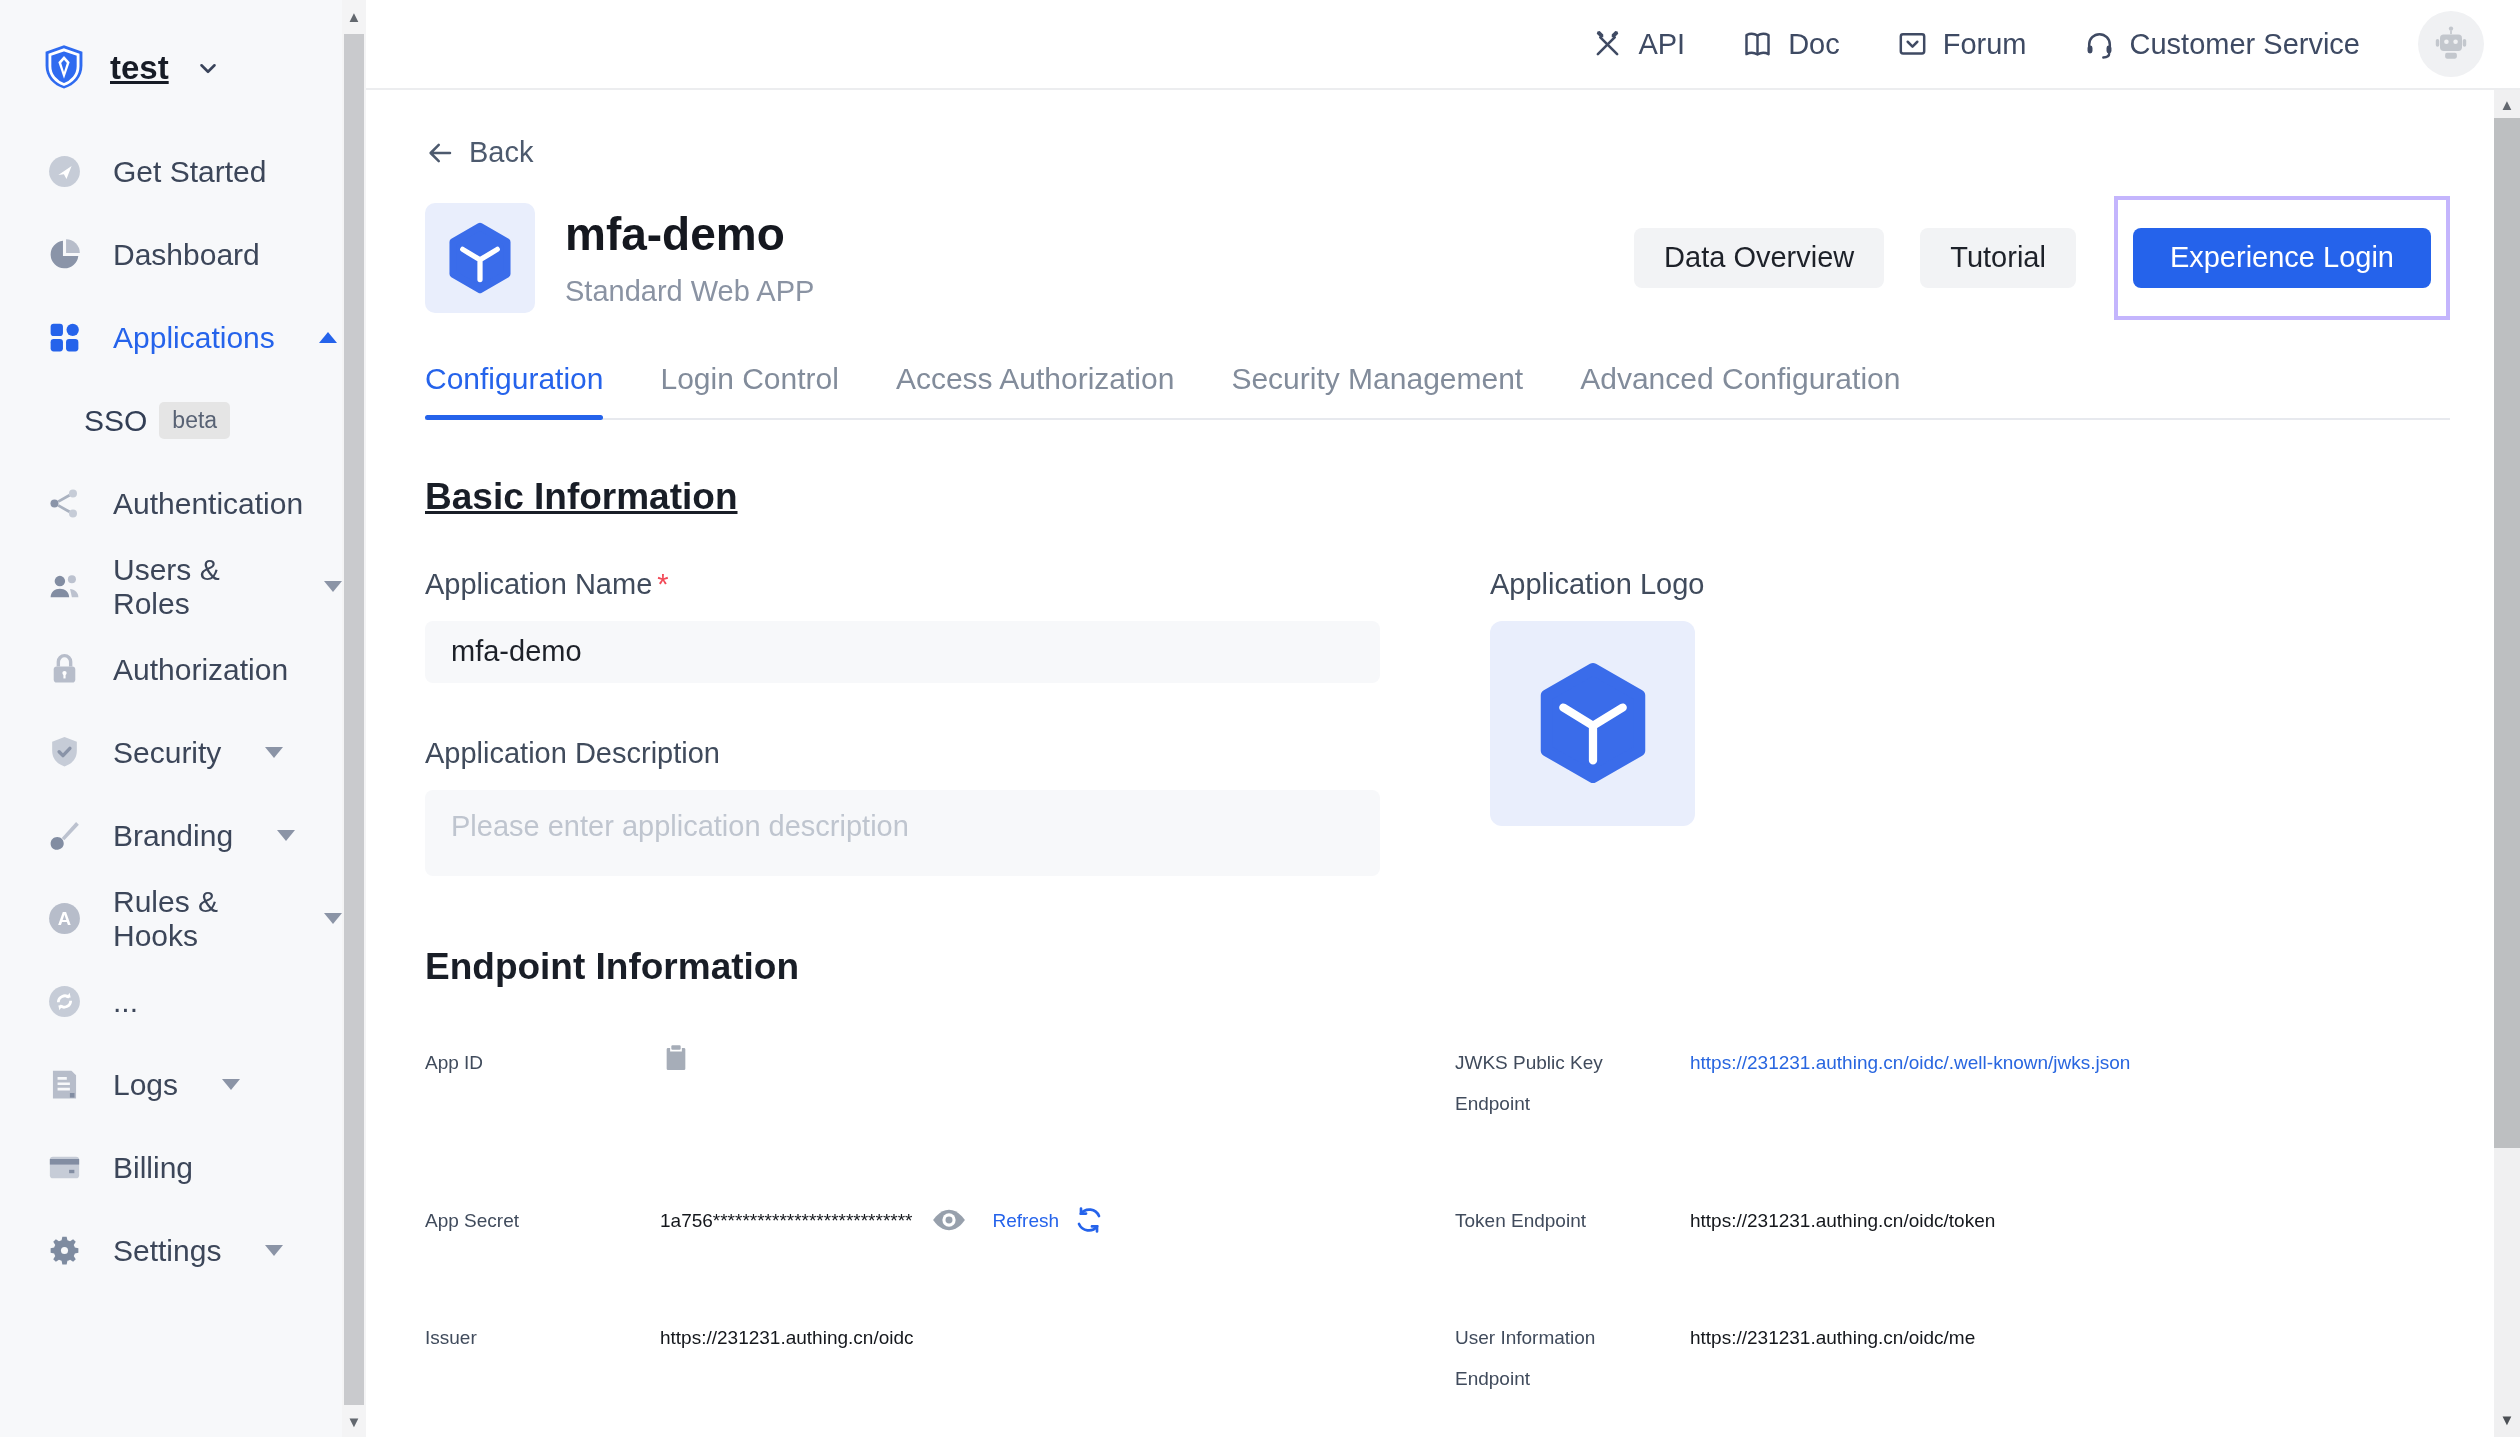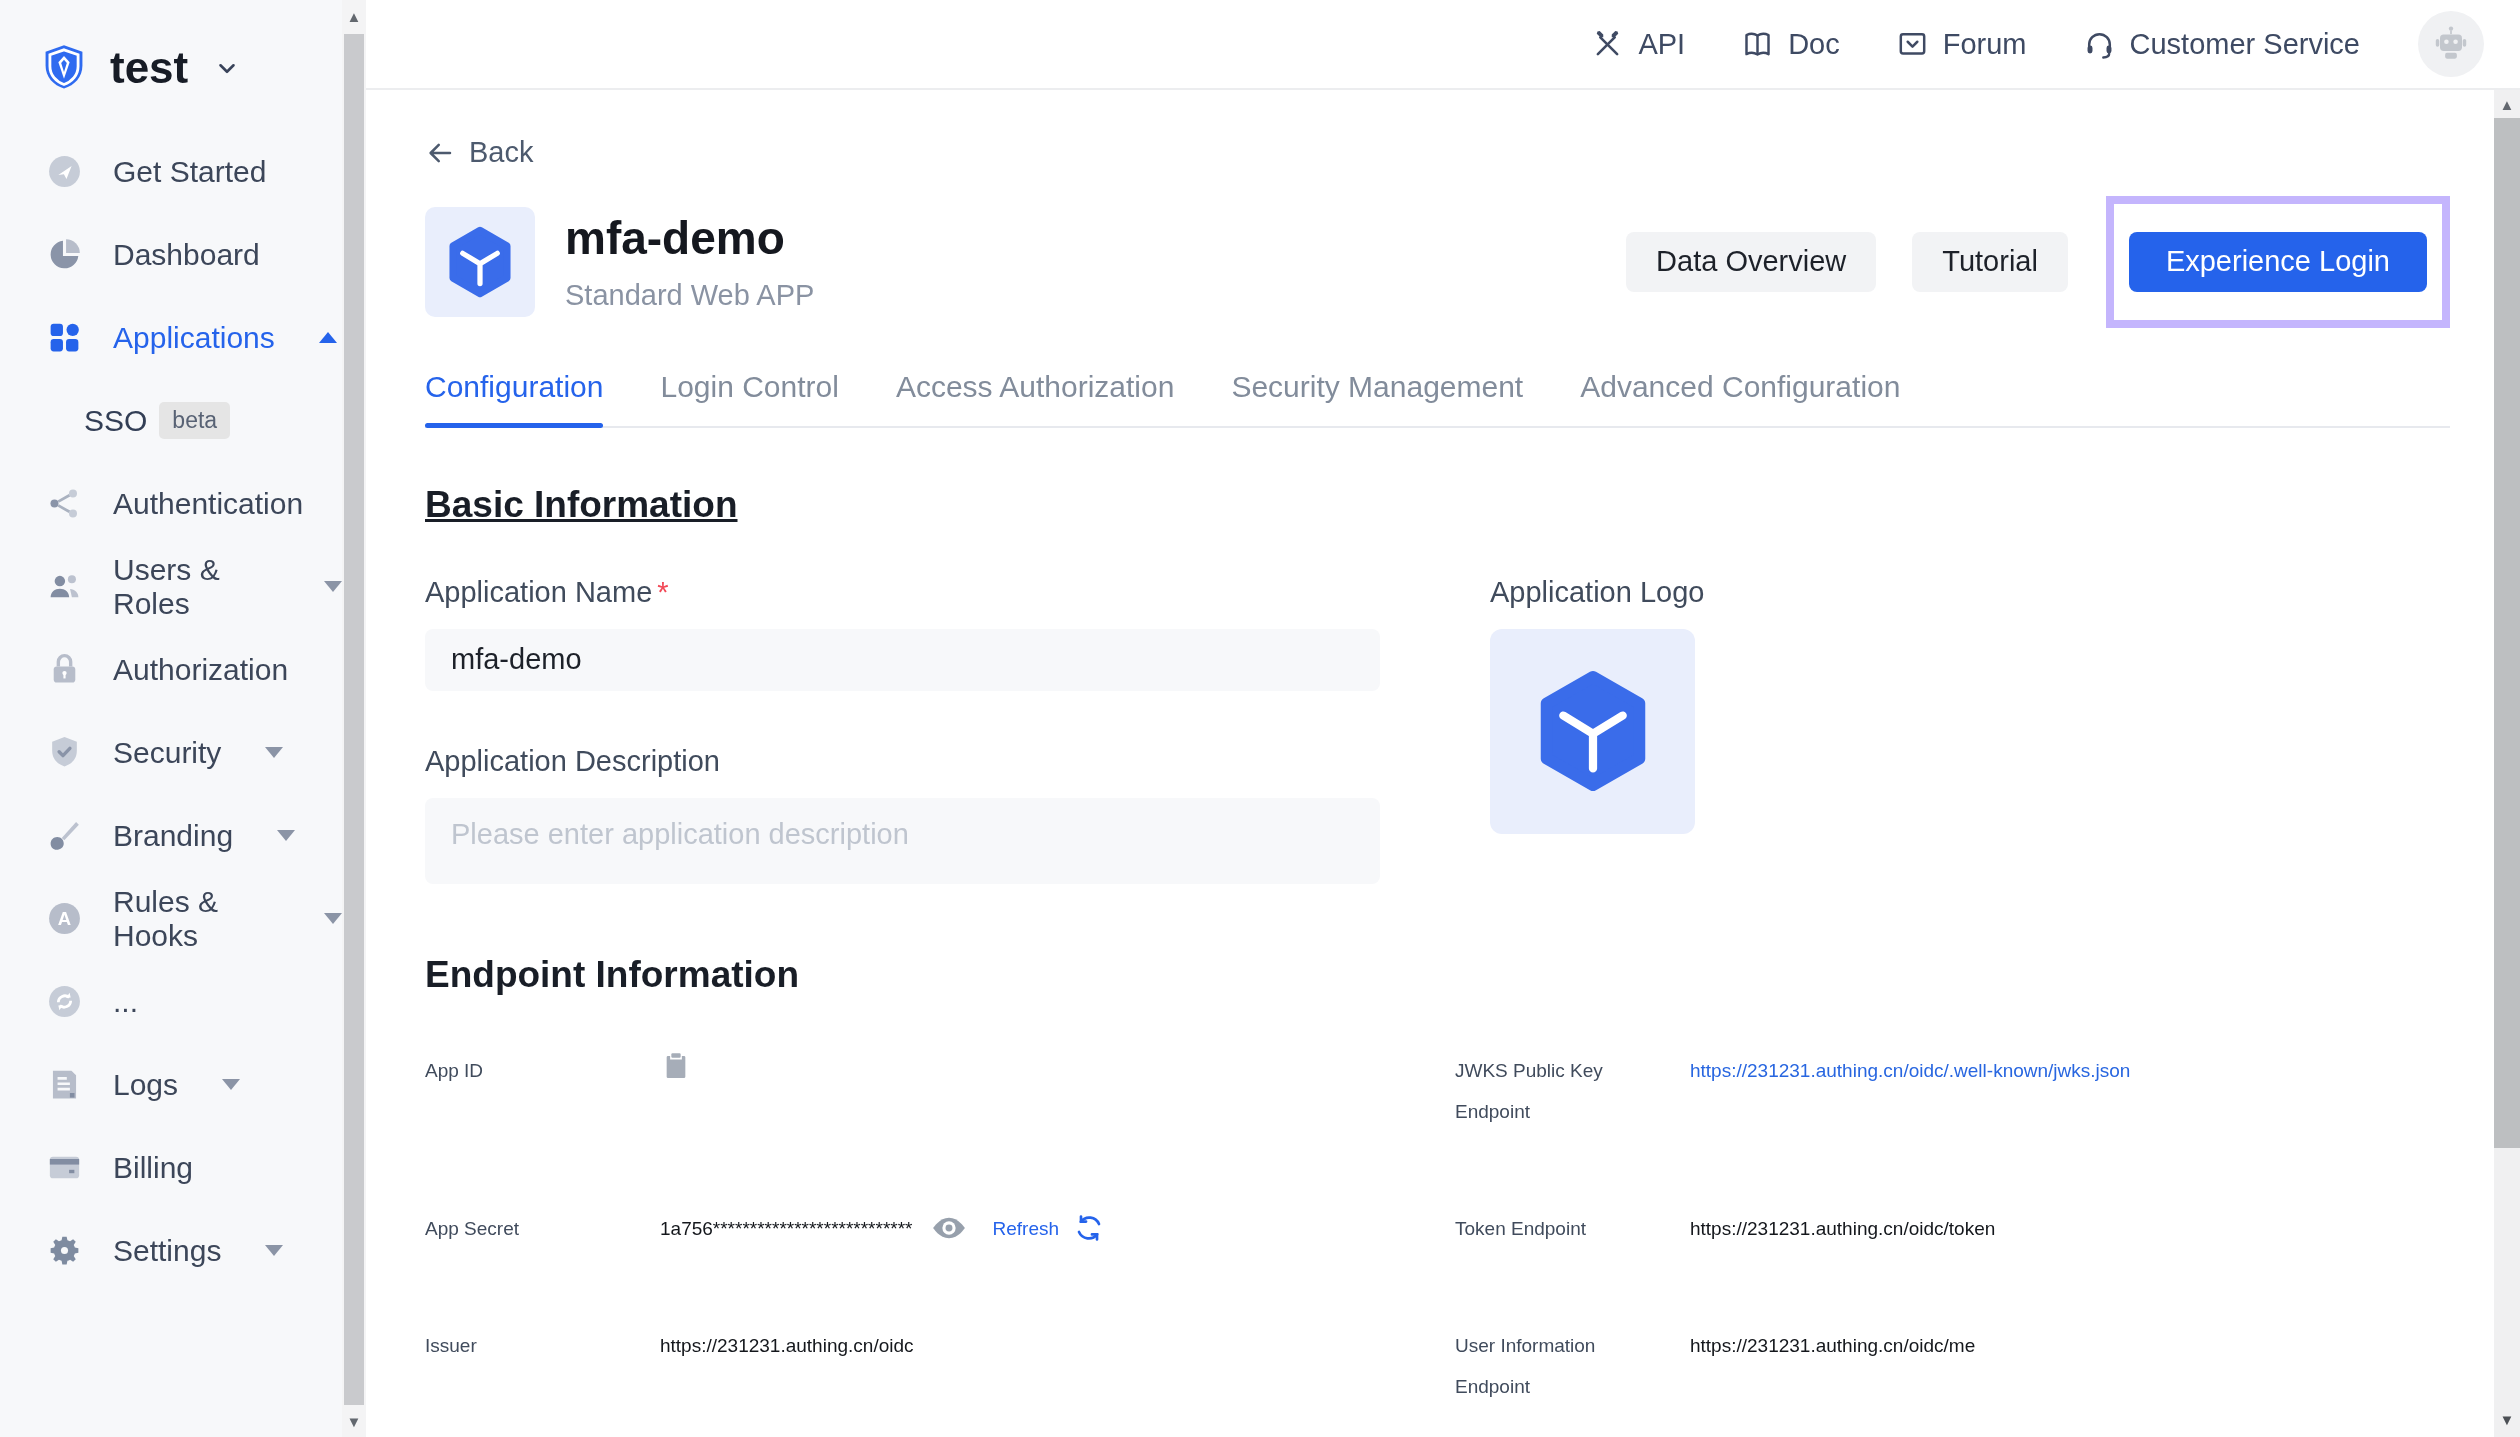--- a/index.html
+++ b/index.html
@@ -13,7 +13,7 @@
   .sidebar { width:342px; flex:none; background:#f7f8fa; overflow:hidden; }
   .ws-row { display:flex; align-items:center; gap:20px; padding:42px 0 0 38px; }
   .ws-logo { width:52px; height:52px; flex:none; }
-  .ws-name { font-size:44px; font-weight:700; color:#171c26; }
+  .ws-name { font-size:33px; font-weight:700; color:#171c26;text-decoration:underline; }
   .ws-caret { width:26px; height:26px; margin-left:6px; }
   .nav { margin-top:36px; }
   .nav-item { height:83px; display:flex; align-items:center; padding-left:46px; gap:30px;

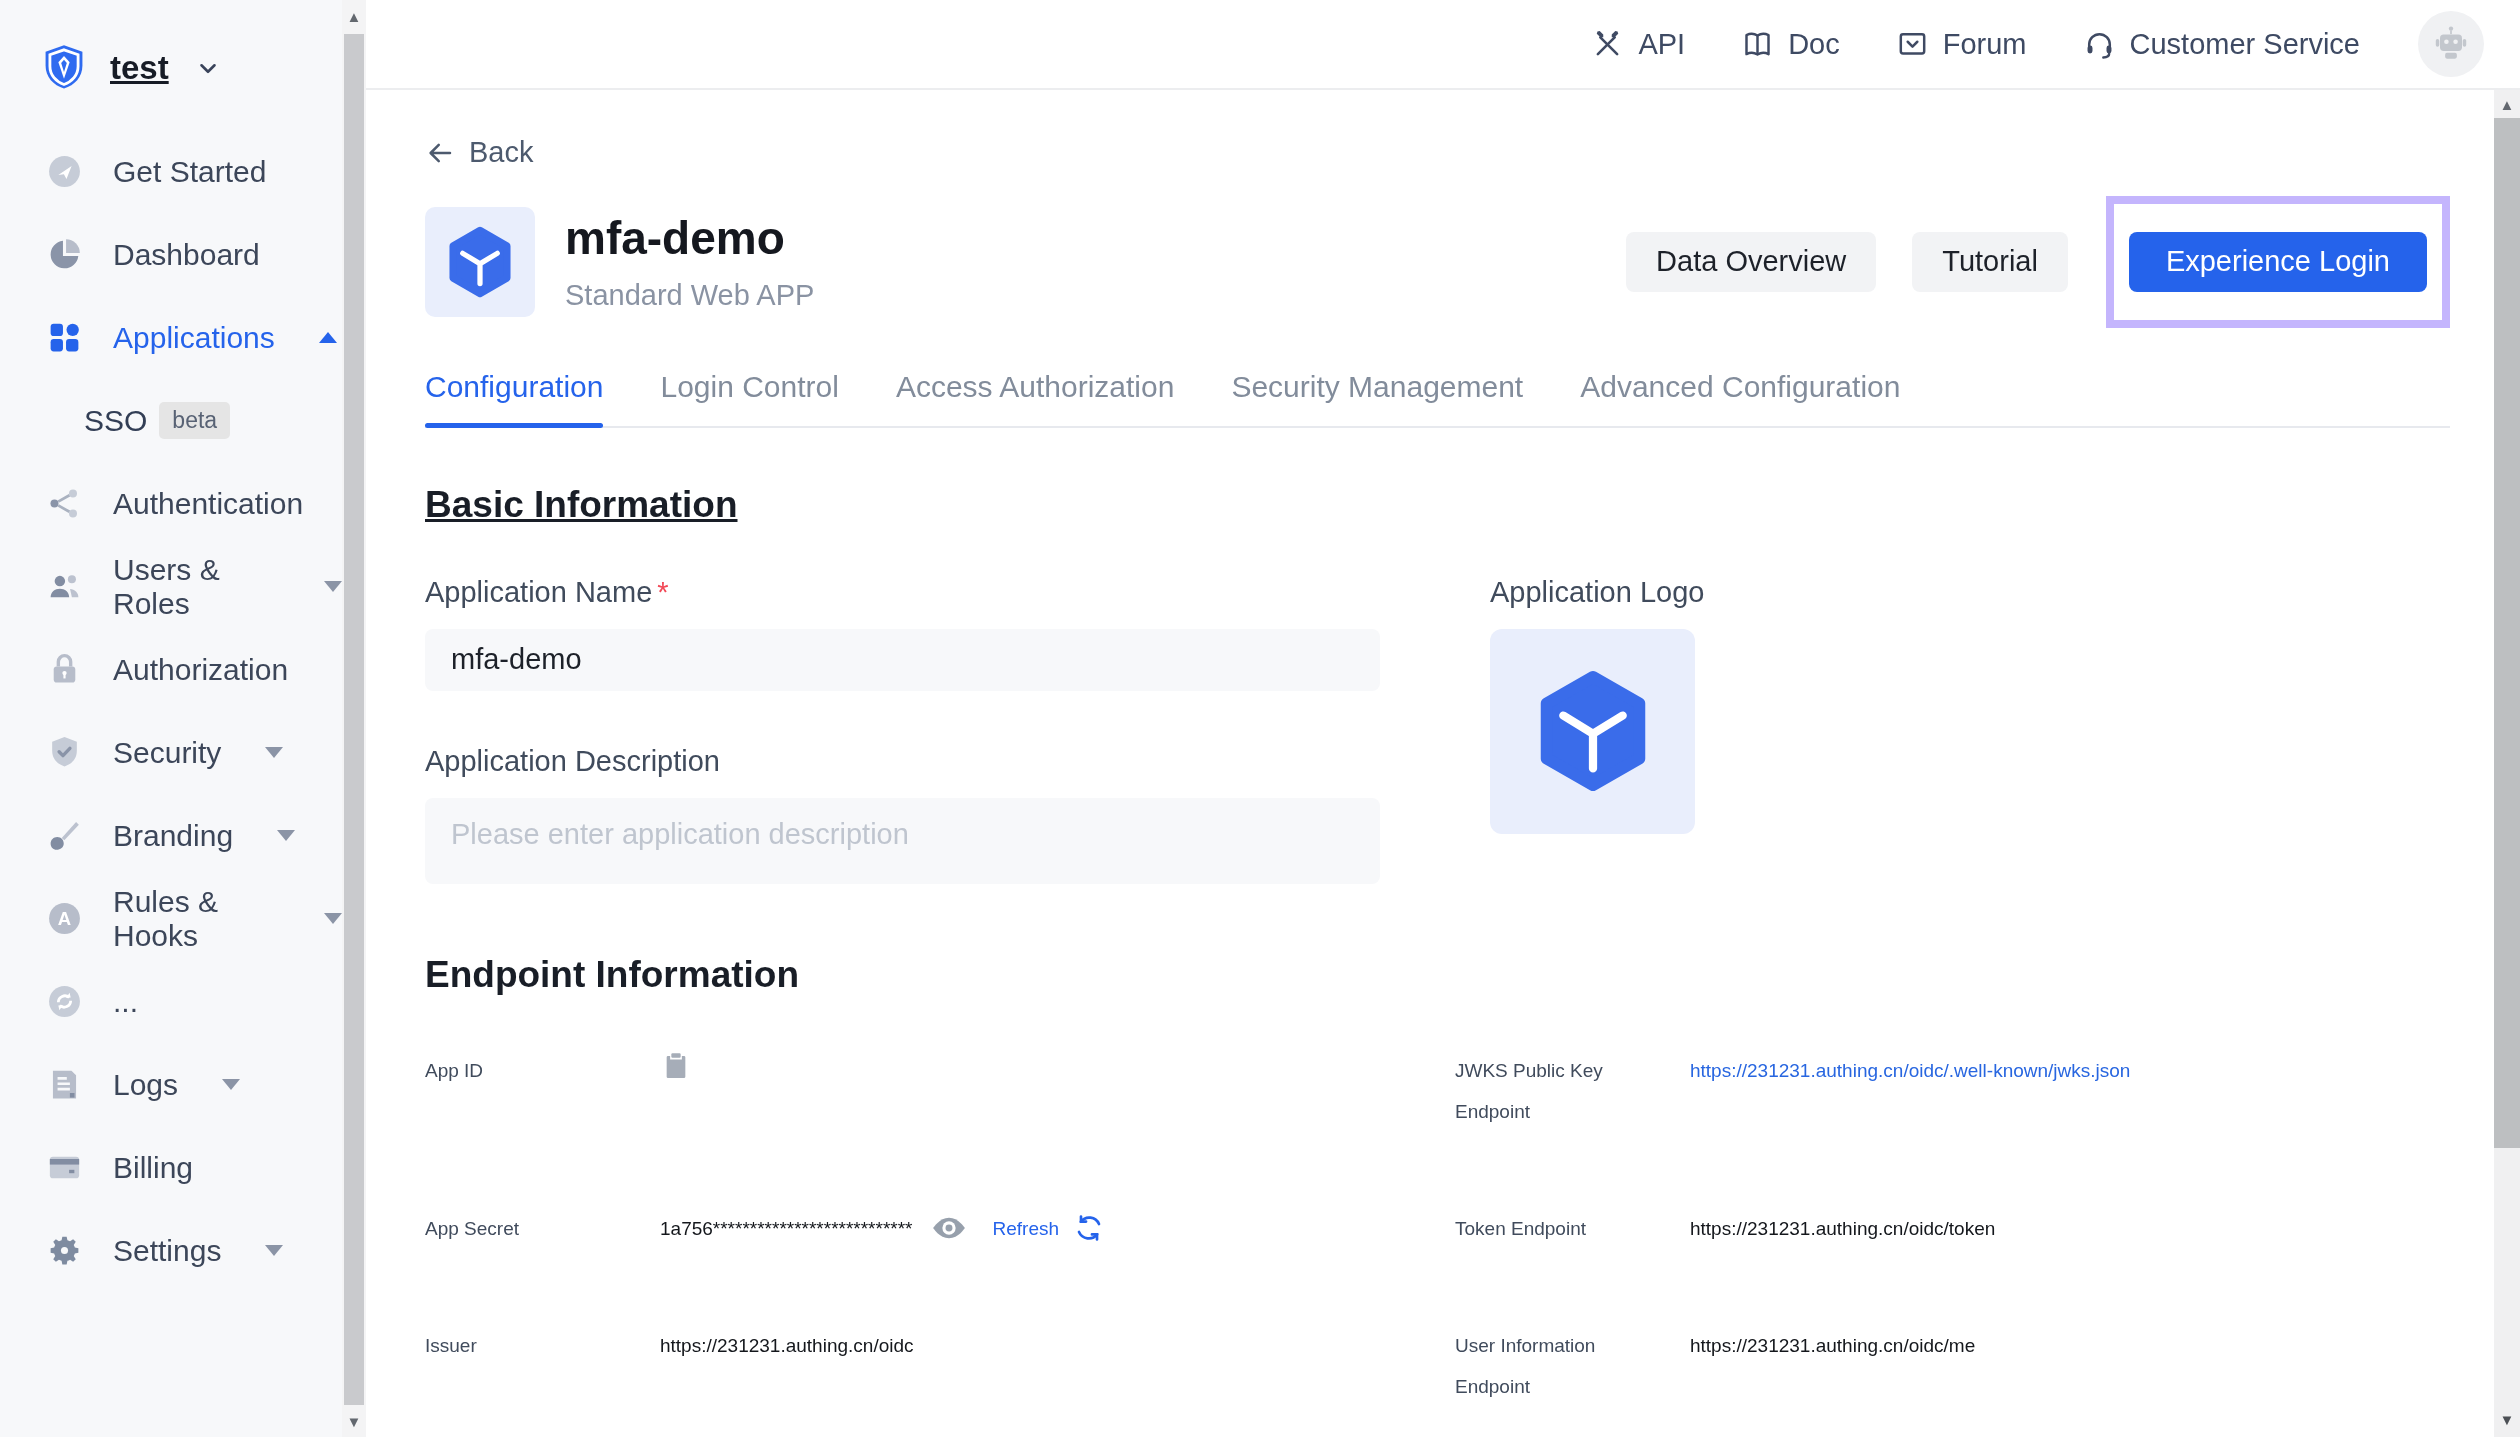--- a/index.html
+++ b/index.html
@@ -57,7 +57,7 @@
   .btn { height:60px; padding:0 30px; border:none; border-radius:8px; background:#f2f3f5;
          font-size:29px; color:#1d2129; font-family:inherit; display:flex; align-items:center; cursor:pointer; }
   .btn-tutorial { margin-left:36px; }
-  .red-box { border:8px solid #c4b5fd; padding:28px 15px; margin-left:38px; }
+  .red-box { border:4px solid #c4b5fd; padding:28px 15px; margin-left:38px; }
   .btn-primary { background:#2563eb; color:#fff; padding:0 37px; }
   .tabs { margin-top:42px; display:flex; gap:57px; border-bottom:2px solid #e7e9ee; }
   .tab { font-size:30px; color:#828c9b; padding-bottom:22px; position:relative; cursor:pointer; }

